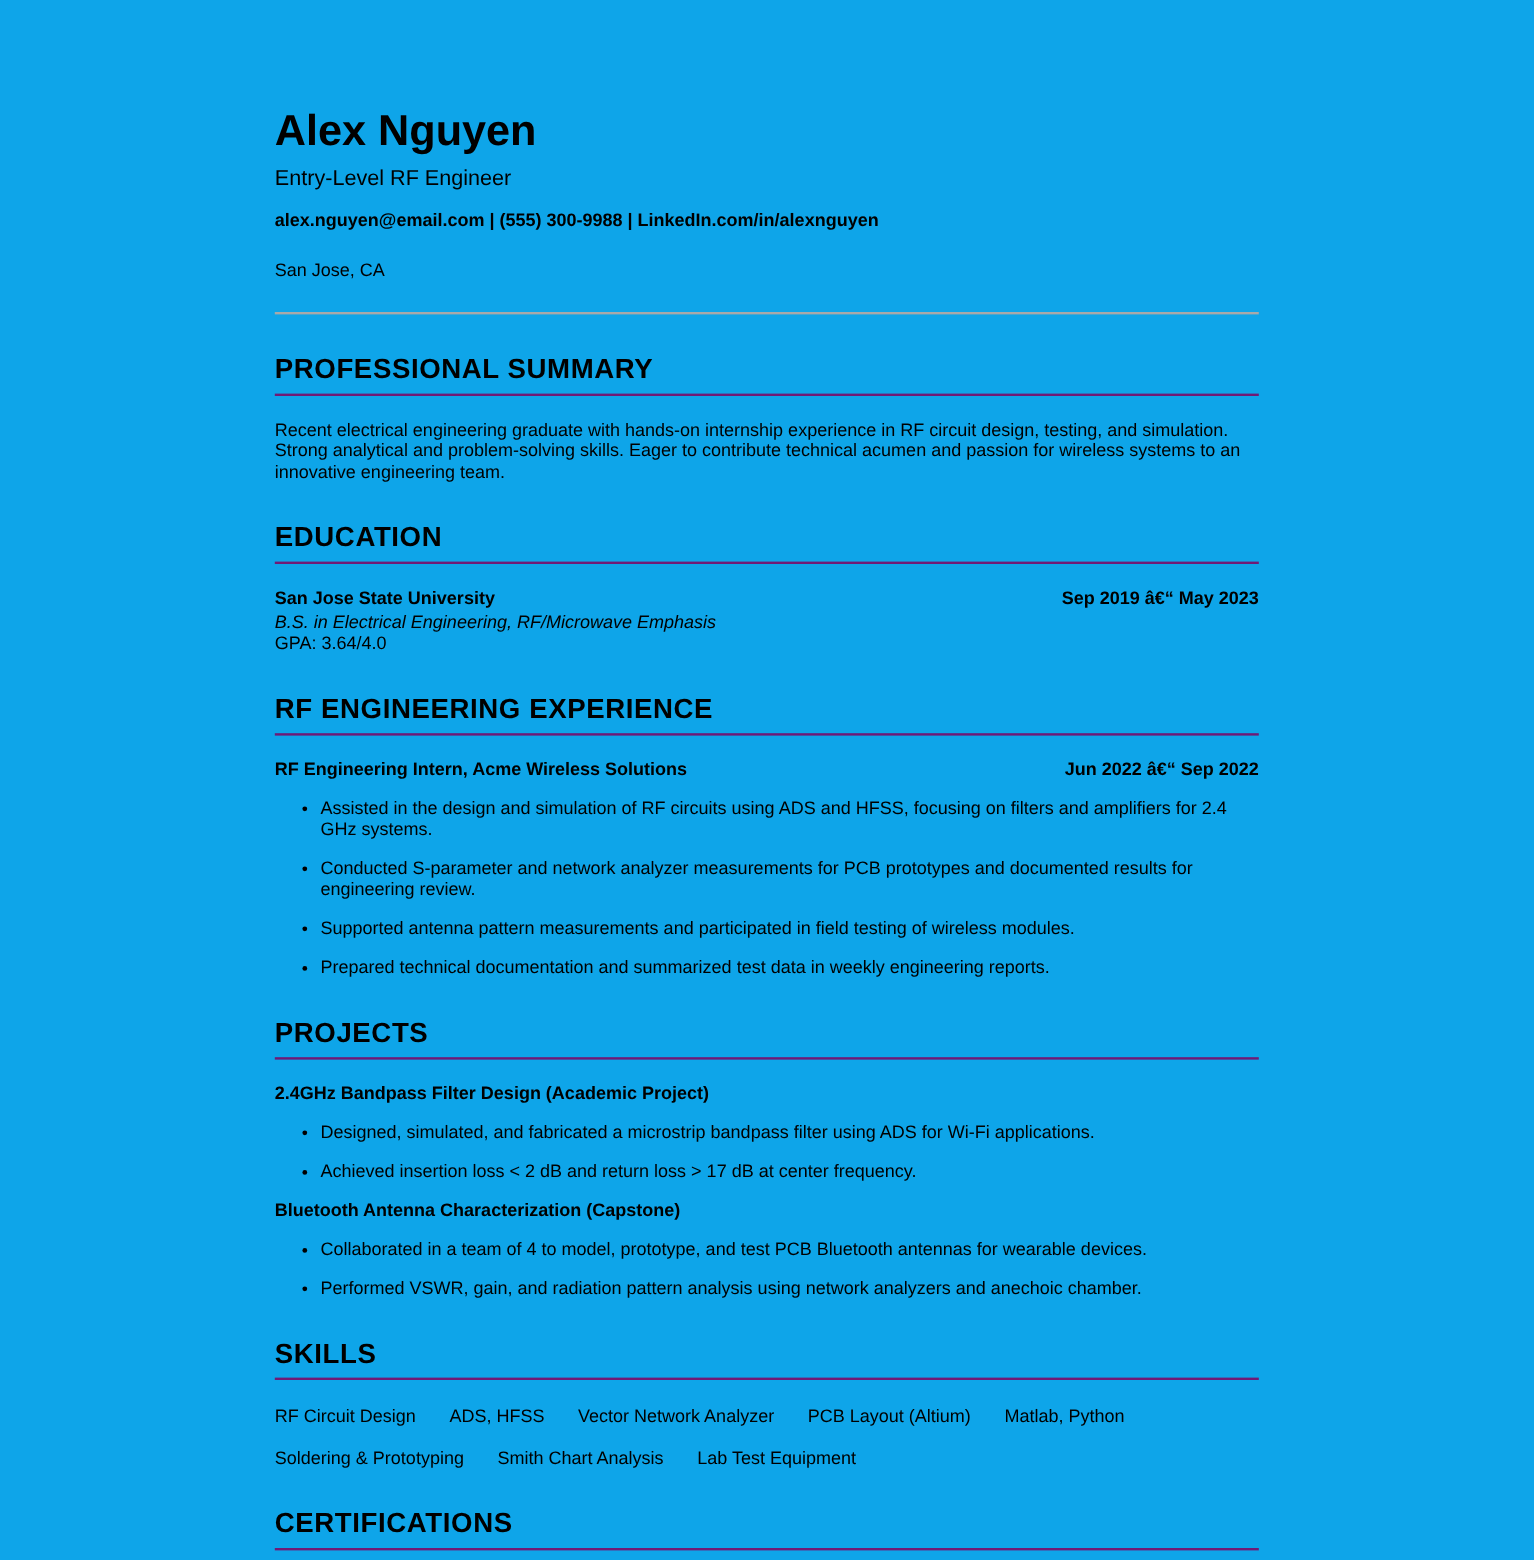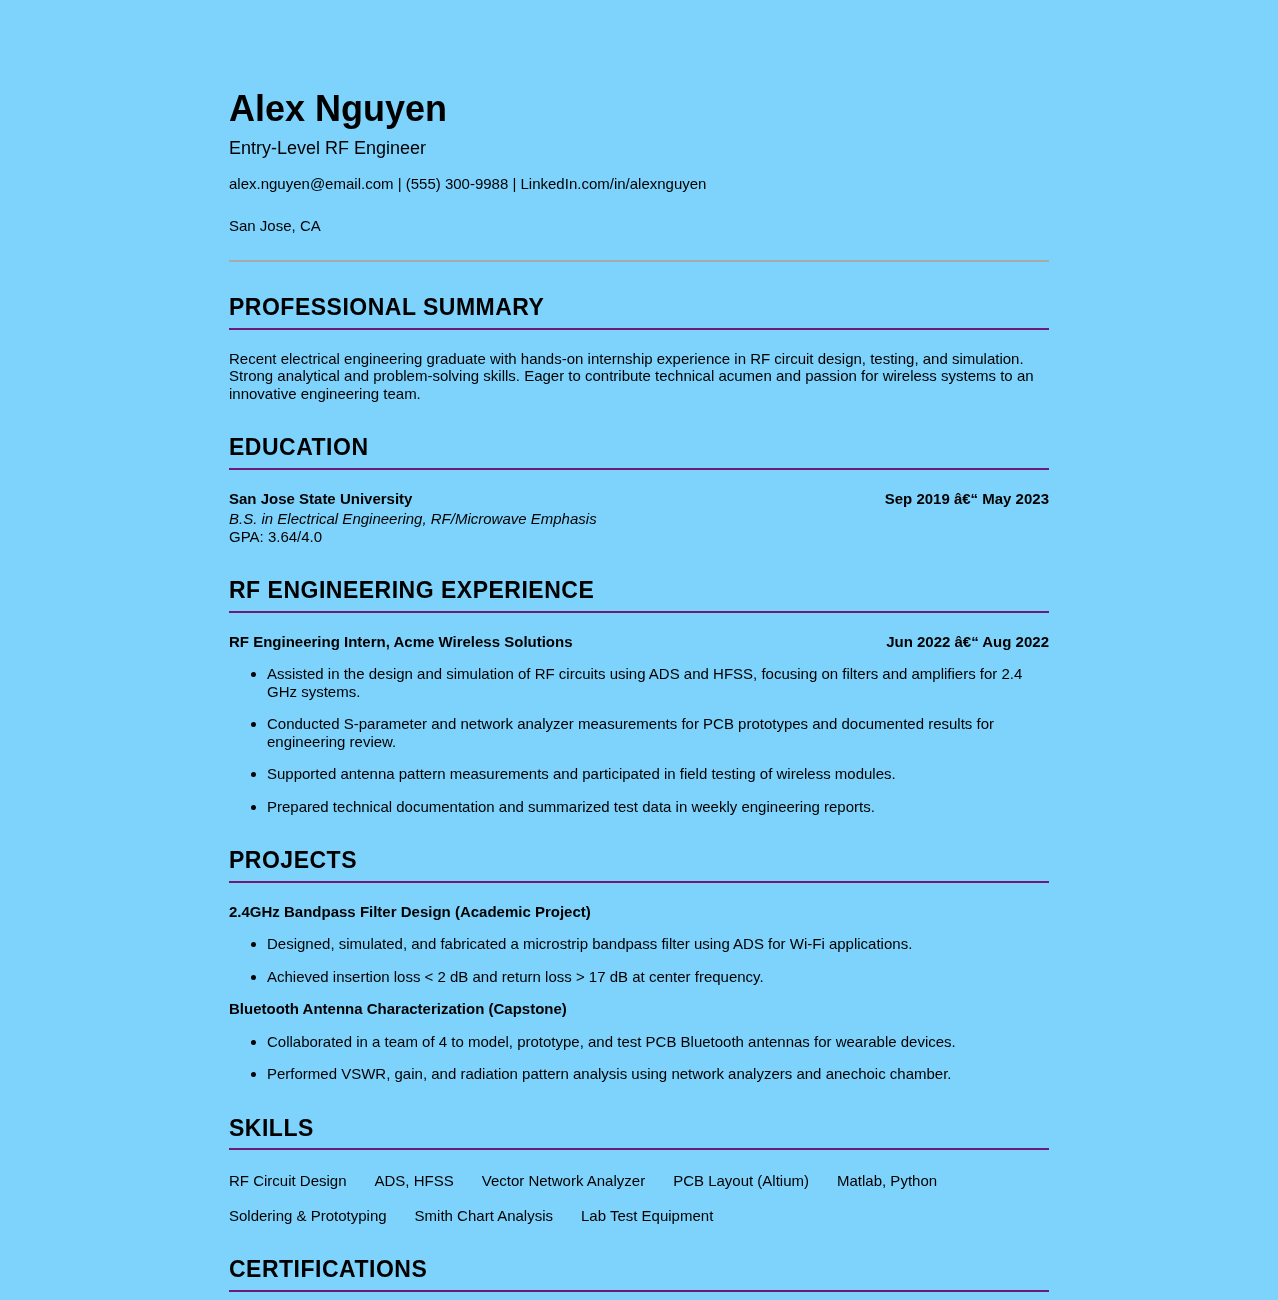--- a/index.html
+++ b/index.html
@@ -13,7 +13,7 @@
   .page {
     width: 1278px;
     height: 1300px;
-    background: #7dd3fc;
+    background: #0ea5e9;
     overflow: hidden;
   }
   .content {

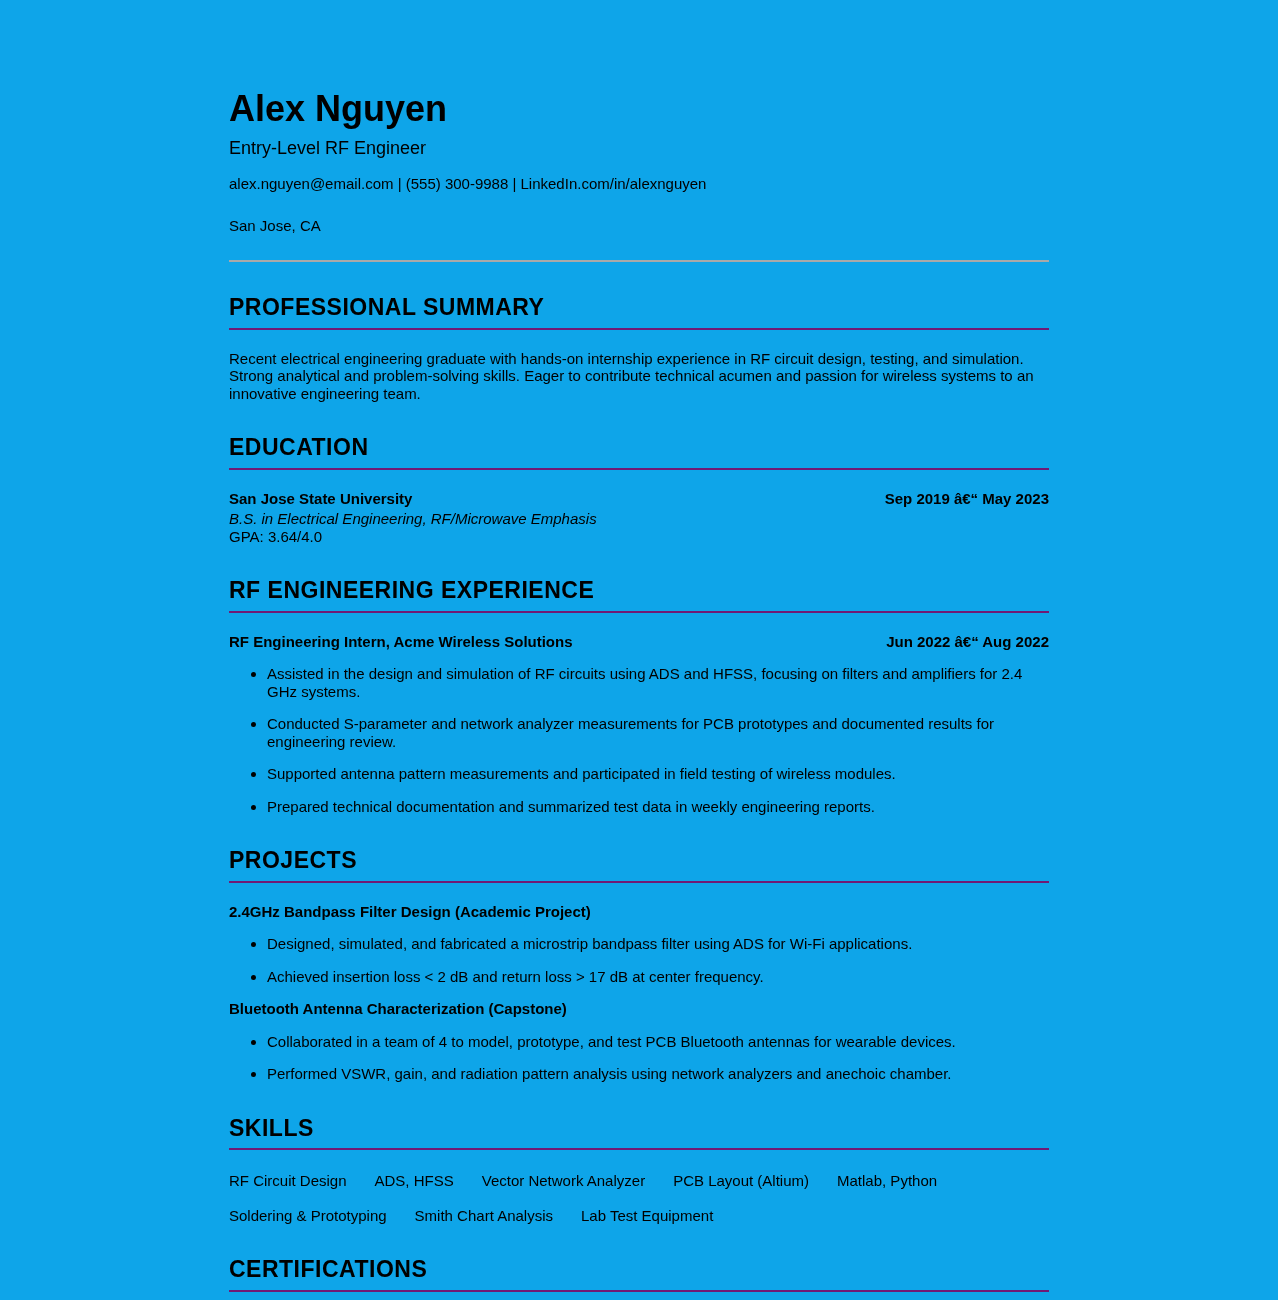--- a/index.html
+++ b/index.html
@@ -38,6 +38,7 @@
     font-size: 15px;
     margin-top: 15px;
     line-height: 1.15;
+    font-weight: bold;
   }
   .location-line {
     font-size: 15px;

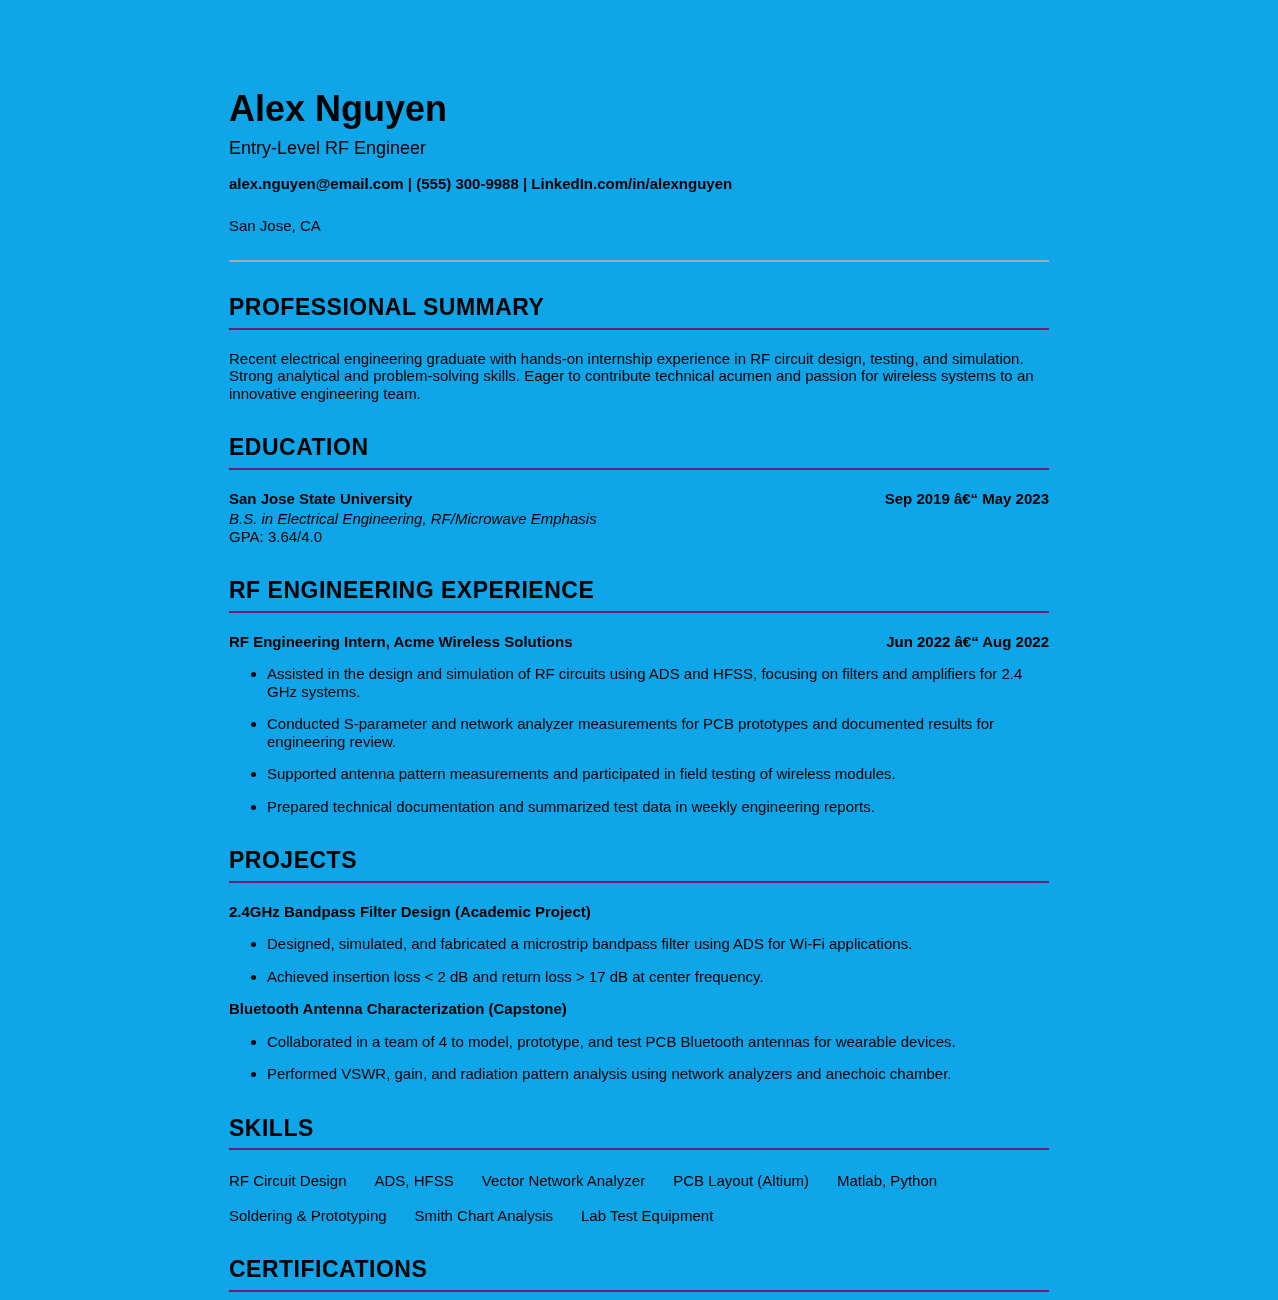--- a/index.html
+++ b/index.html
@@ -153,7 +153,7 @@
       <div class="section-body">
         <div class="entry-header">
           <span class="entry-title">RF Engineering Intern, Acme Wireless Solutions</span>
-          <span class="entry-dates">Jun 2022 â€“ Aug 2022</span>
+          <span class="entry-dates">Jun 2022 â€“ Sep 2022</span>
         </div>
         <ul class="bullets">
           <li>Assisted in the design and simulation of RF circuits using ADS and HFSS, focusing on filters and amplifiers for 2.4 GHz systems.</li>

